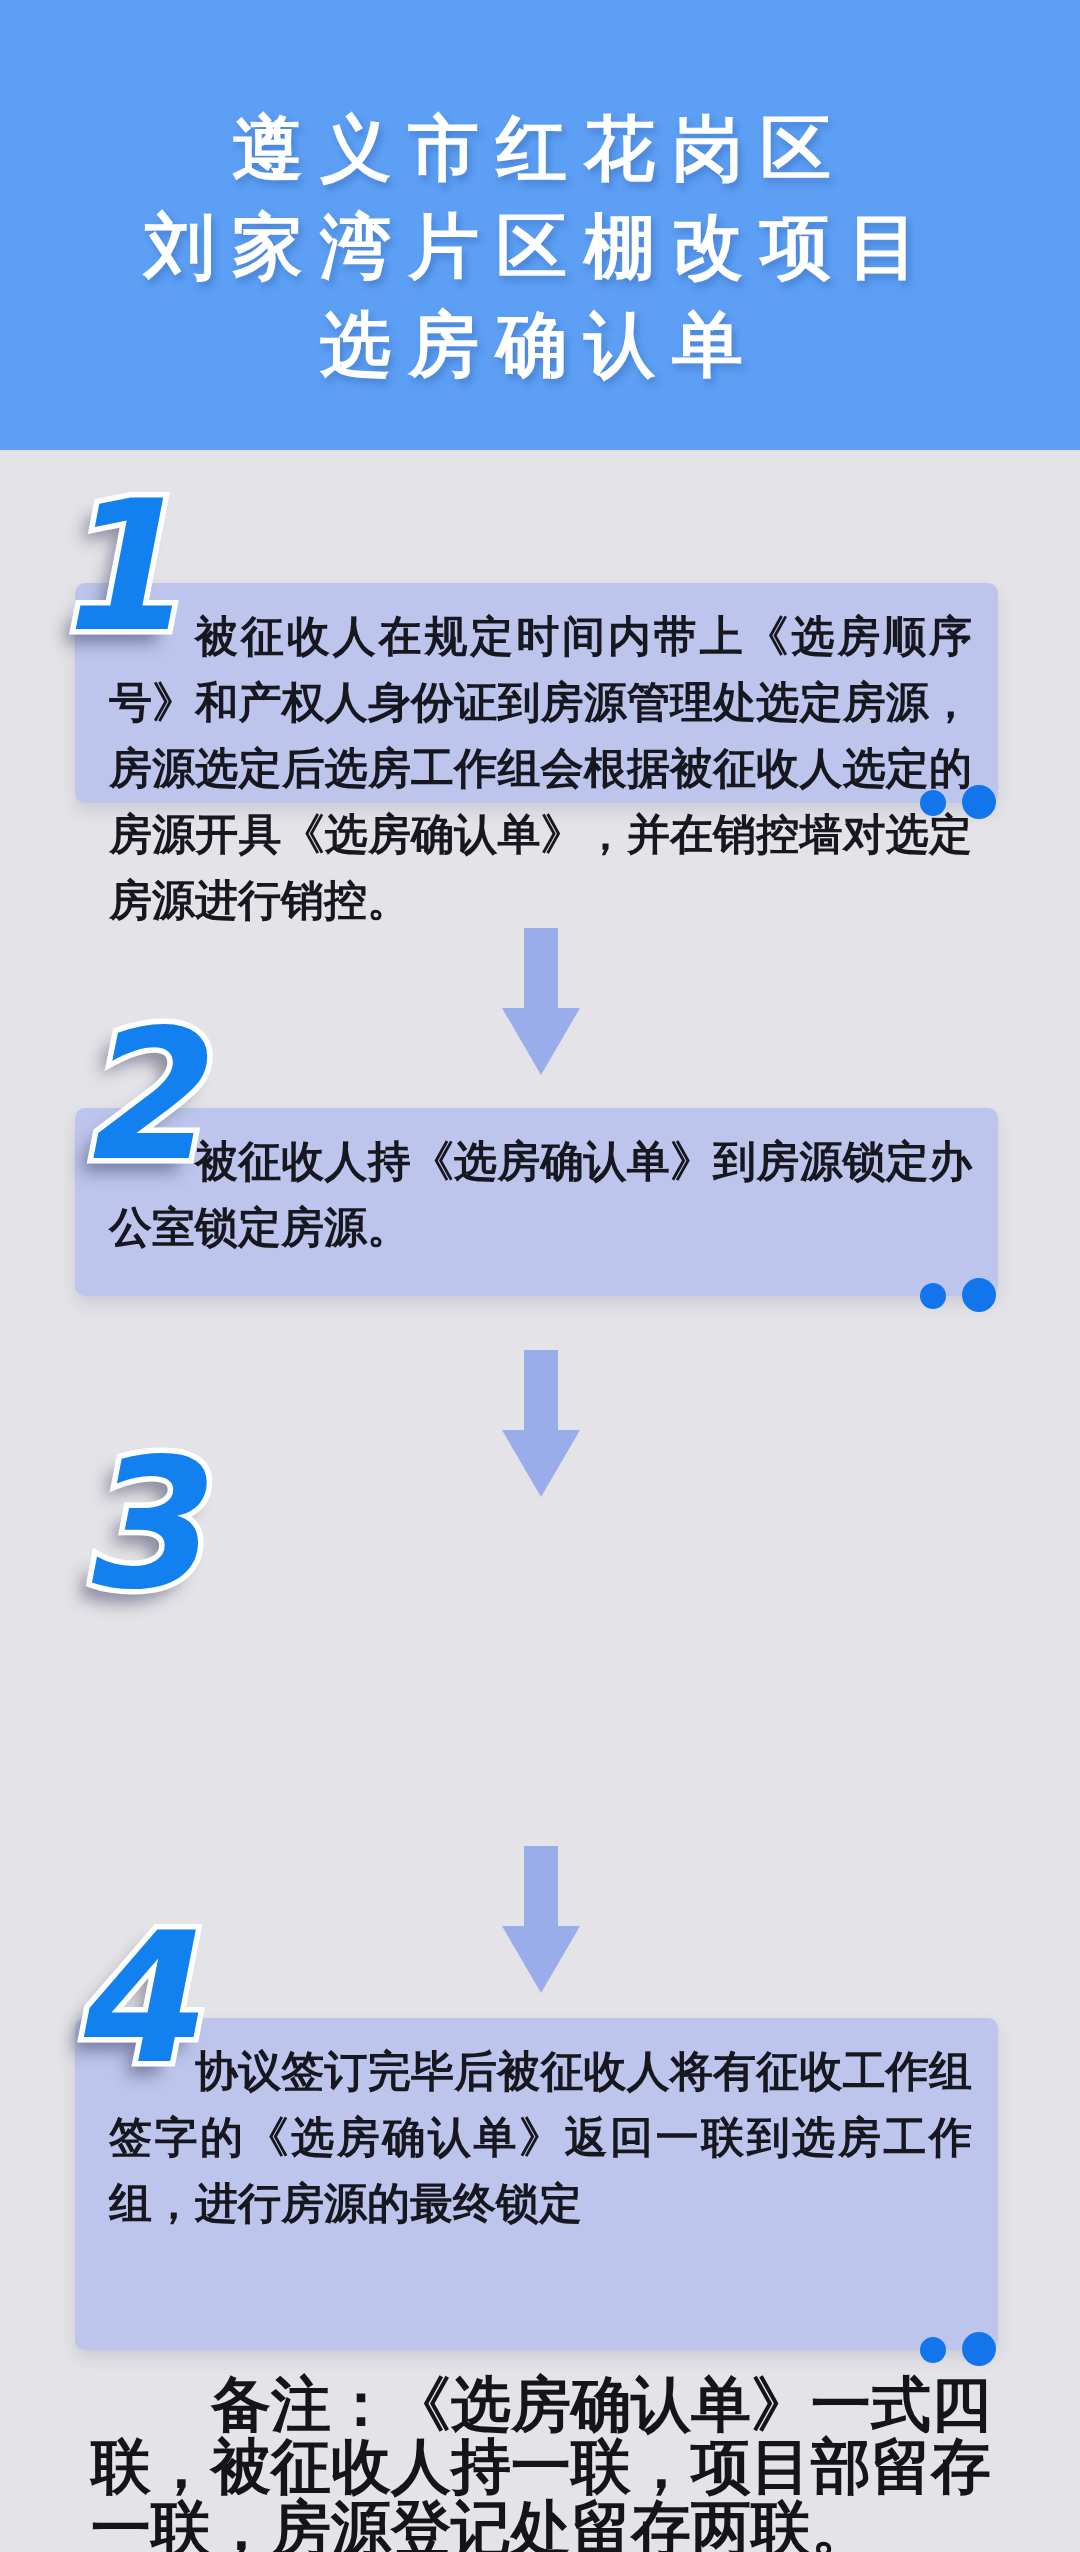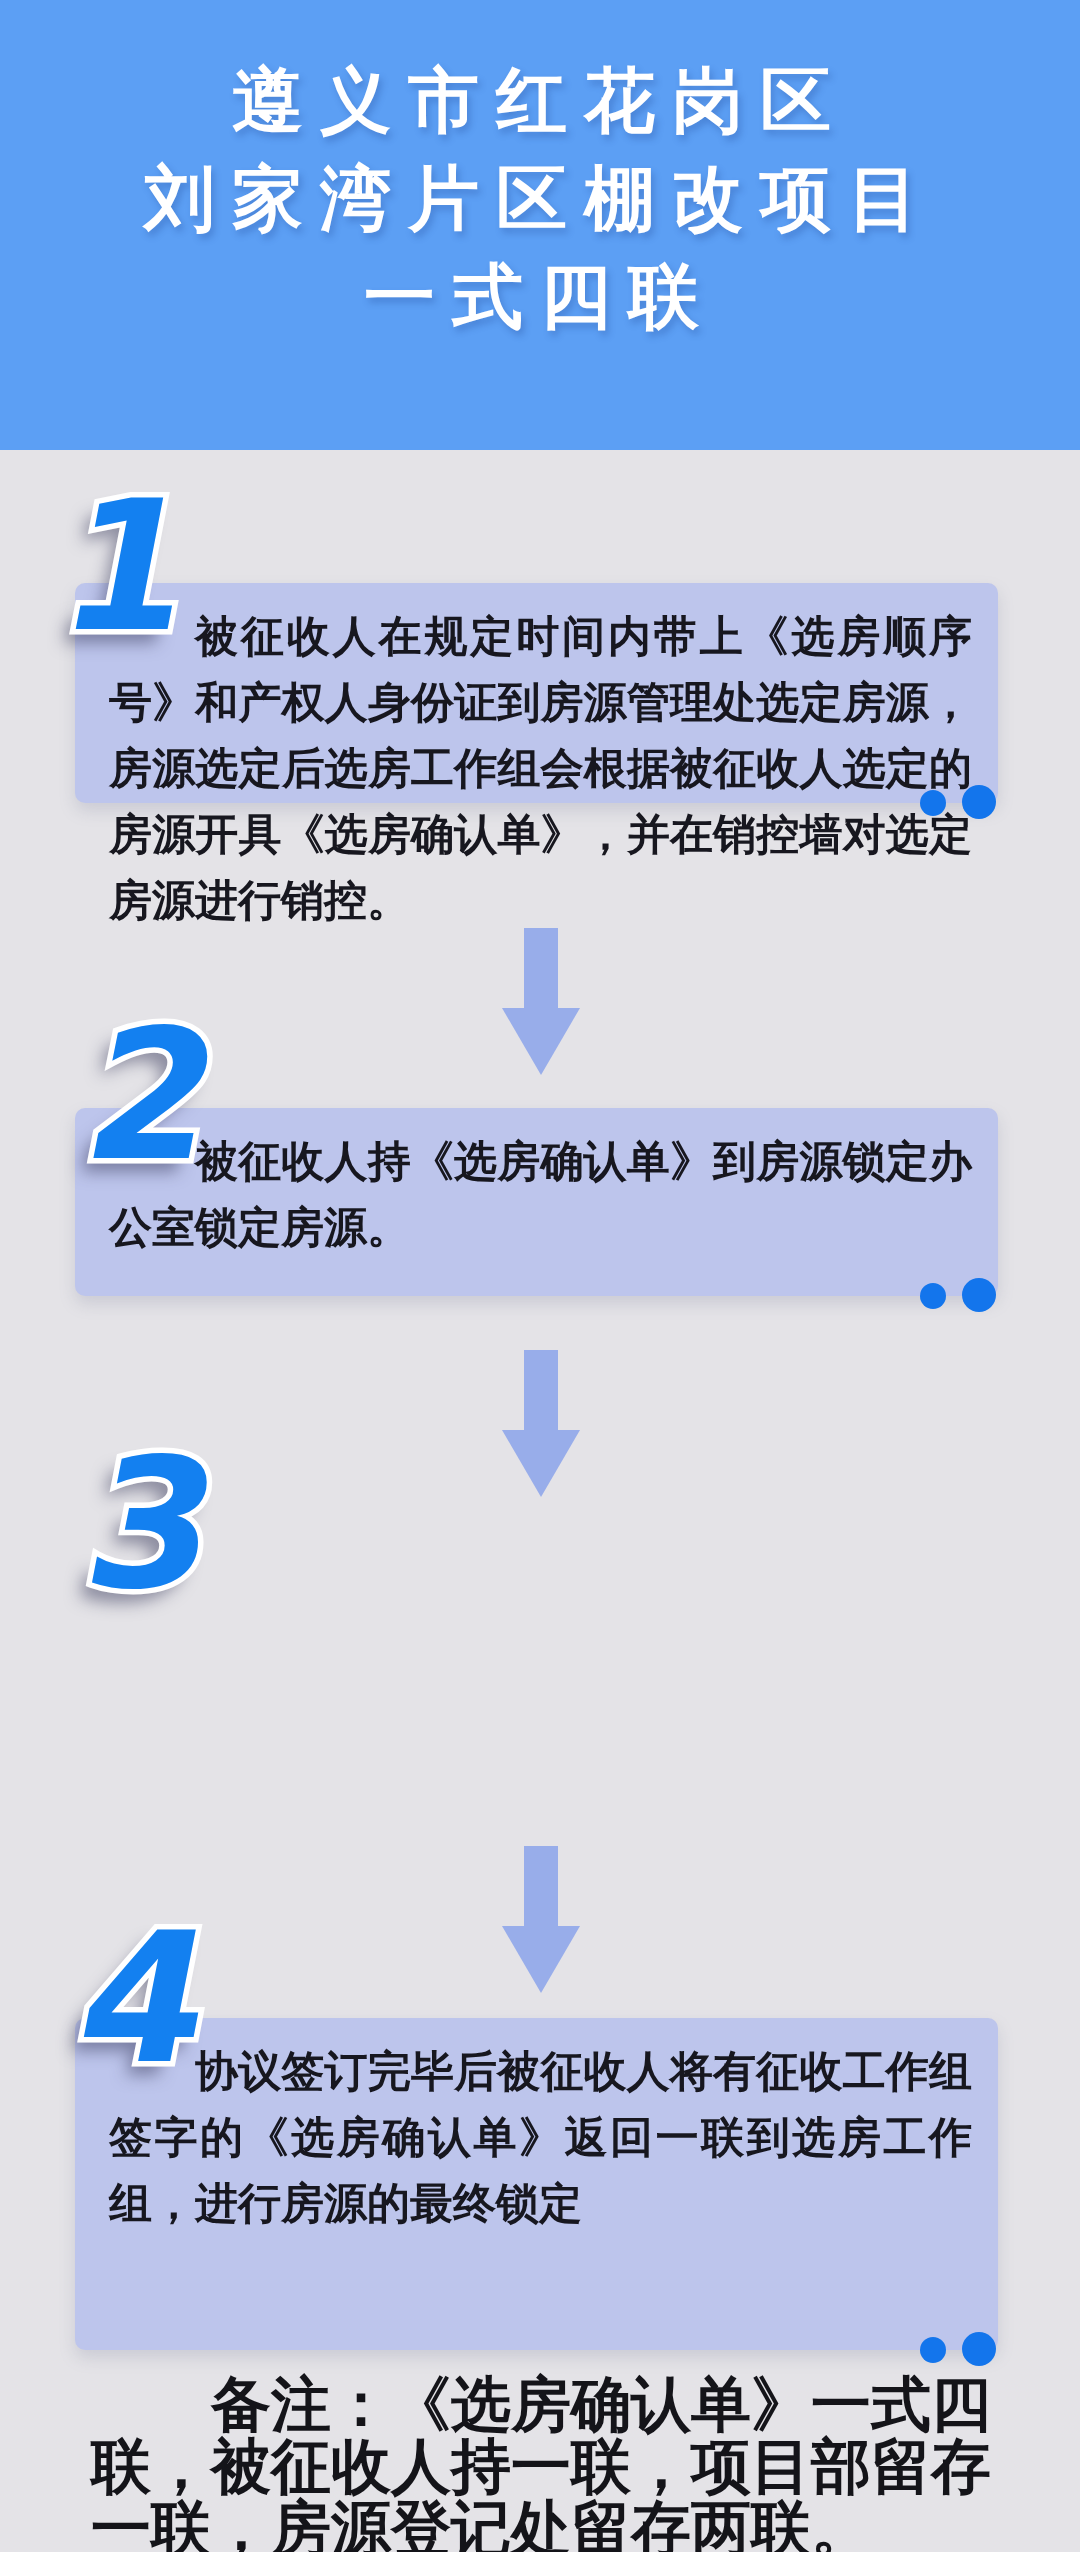--- a/index.html
+++ b/index.html
@@ -20,7 +20,7 @@
     position:absolute;left:0;top:0;width:1080px;height:450px;
     background:#5C9FF4;
     text-align:center;
-    padding-top:52px;box-sizing:border-box;
+    padding-top:100px;box-sizing:border-box;
   }
   .t-line{
     color:#ffffff;

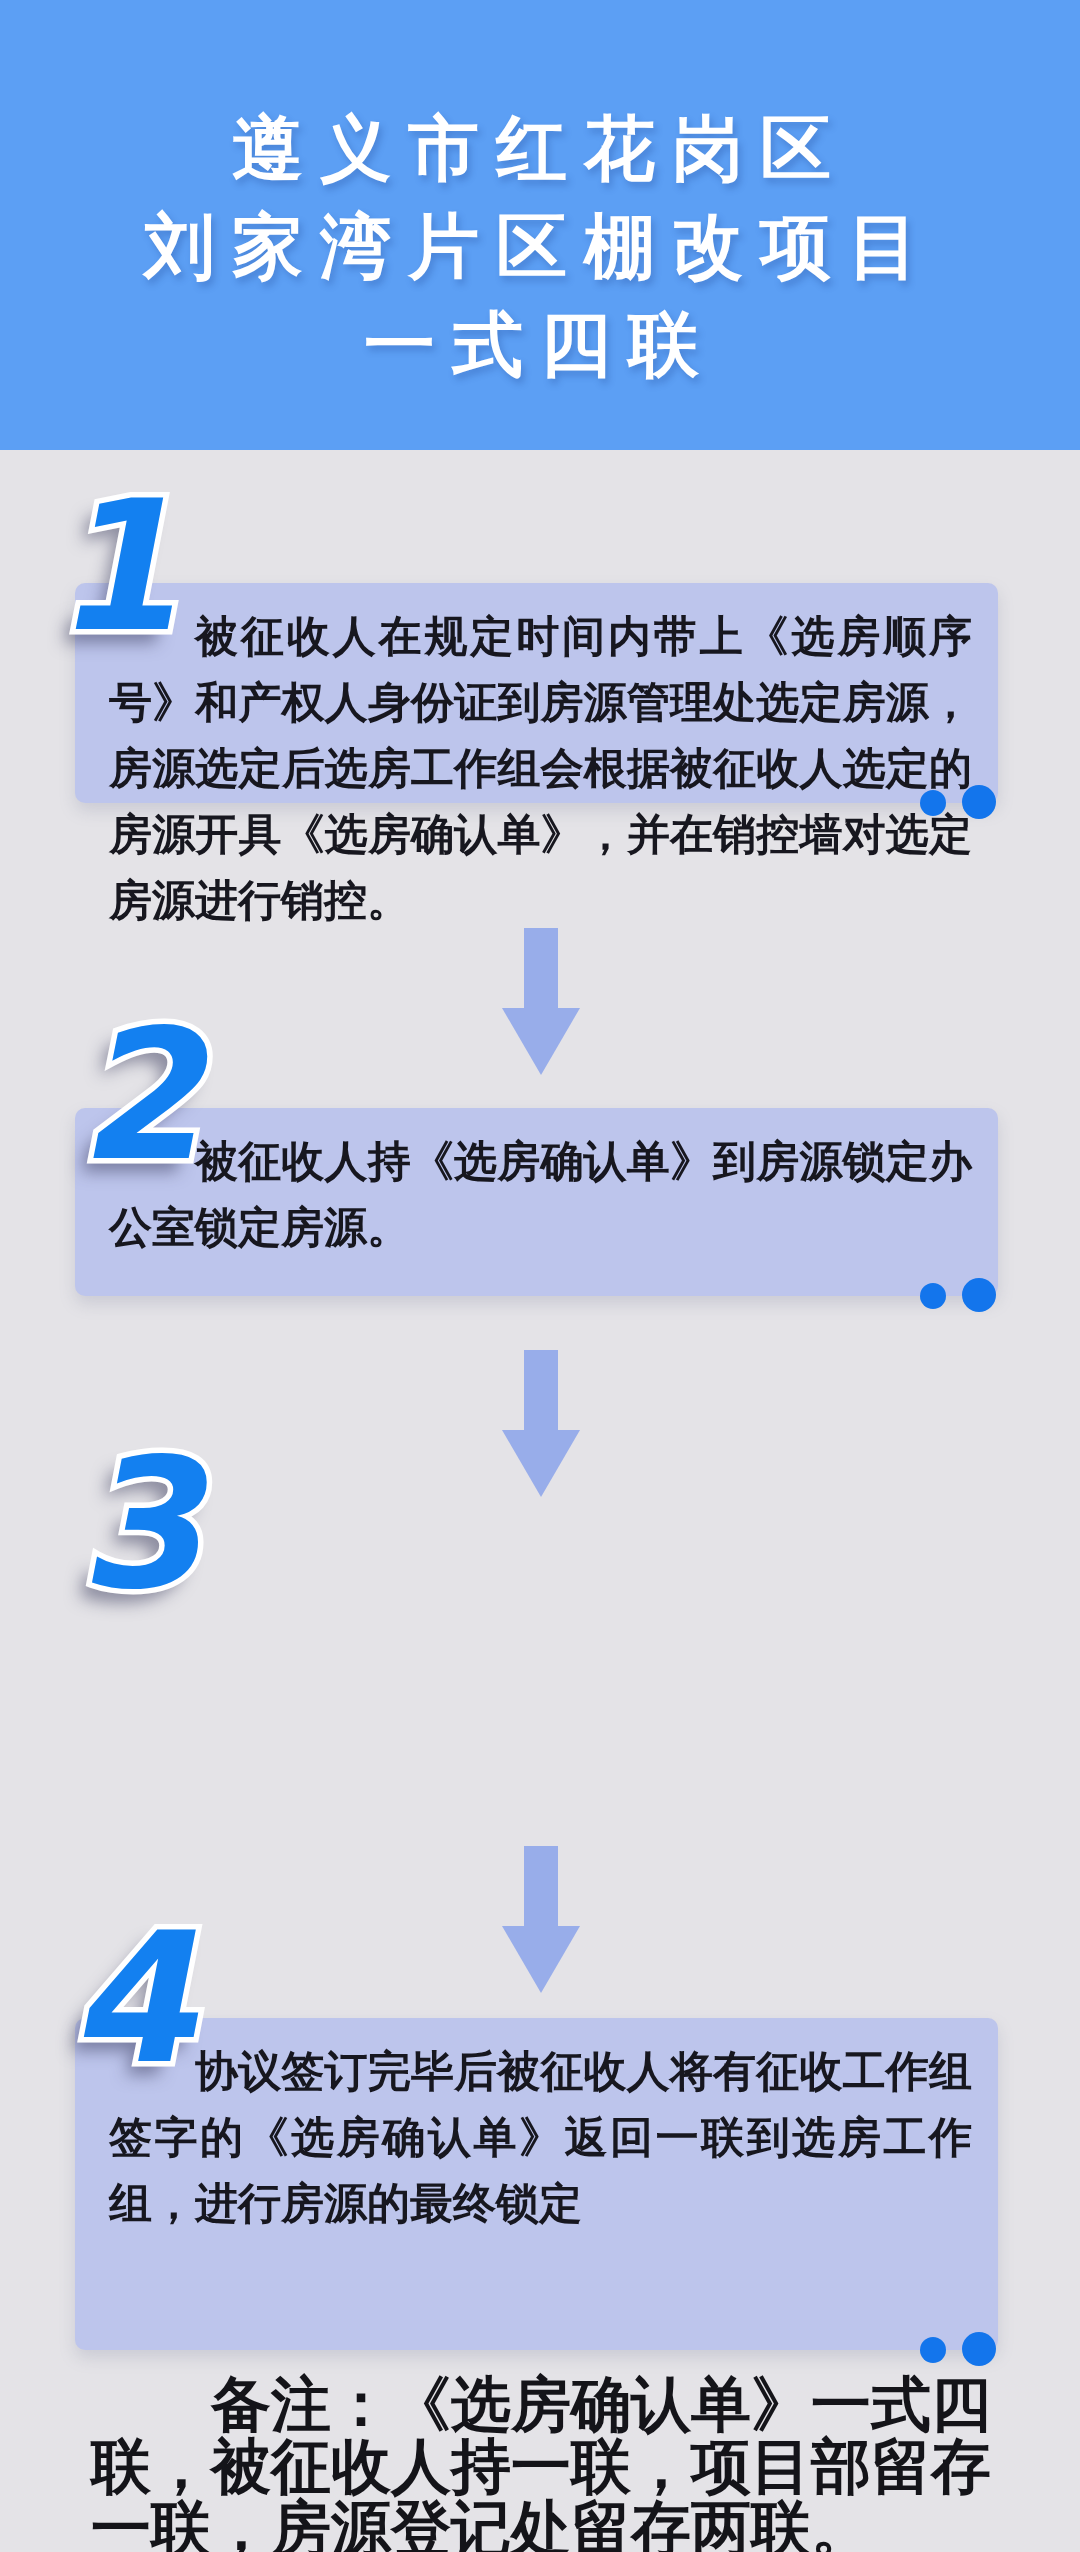--- a/index.html
+++ b/index.html
@@ -123,7 +123,7 @@
   <header class="banner">
     <div class="t-line">遵义市红花岗区</div>
     <div class="t-line">刘家湾片区棚改项目</div>
-    <div class="t-line">一式四联</div>
+    <div class="t-line">选房确认单</div>
   </header>
 
   <div class="step-num n1" data-digit="1">1</div>

